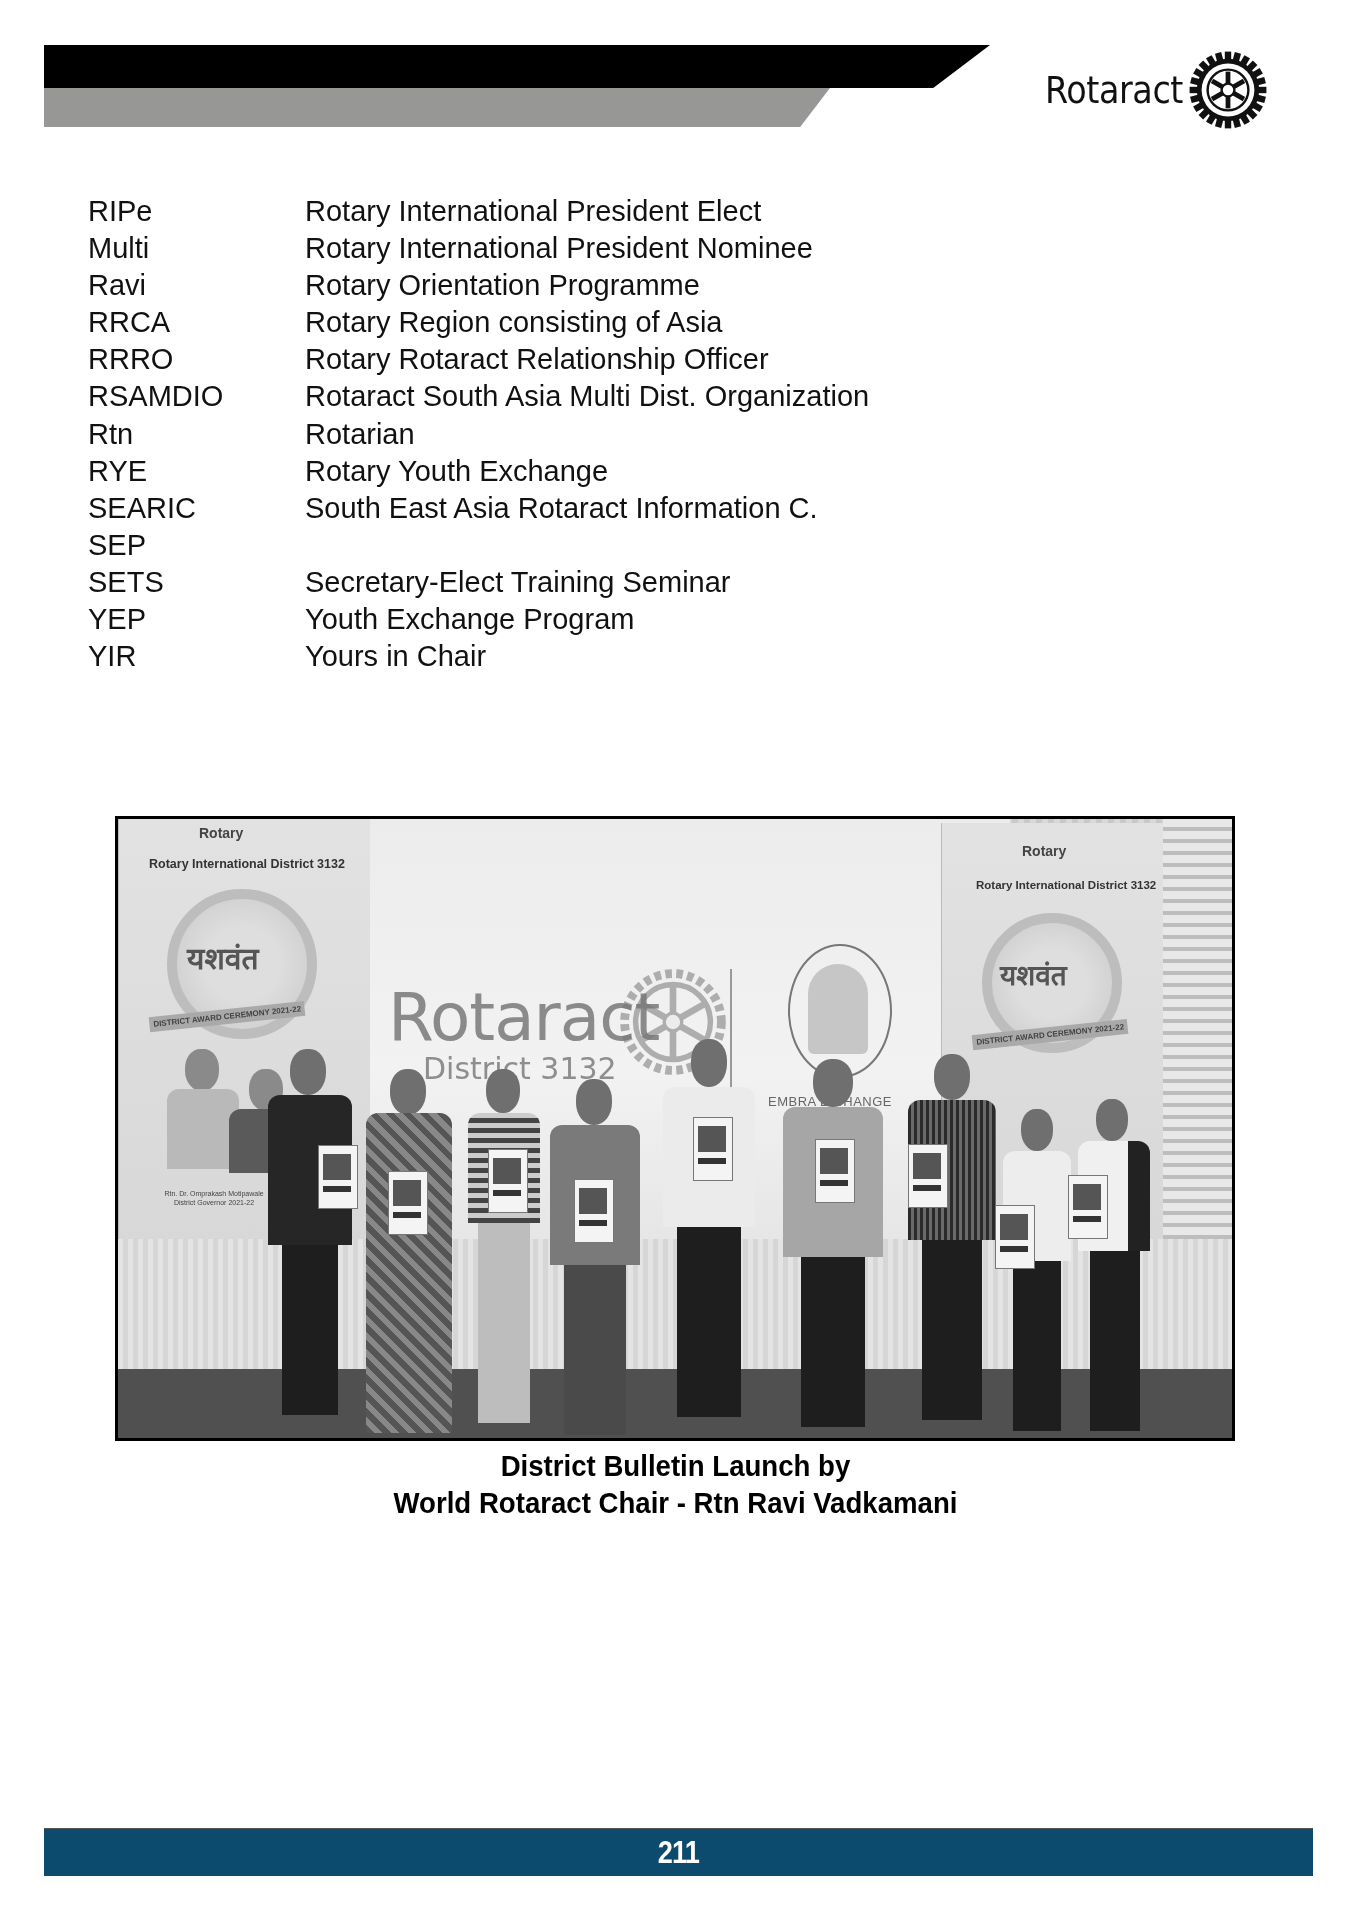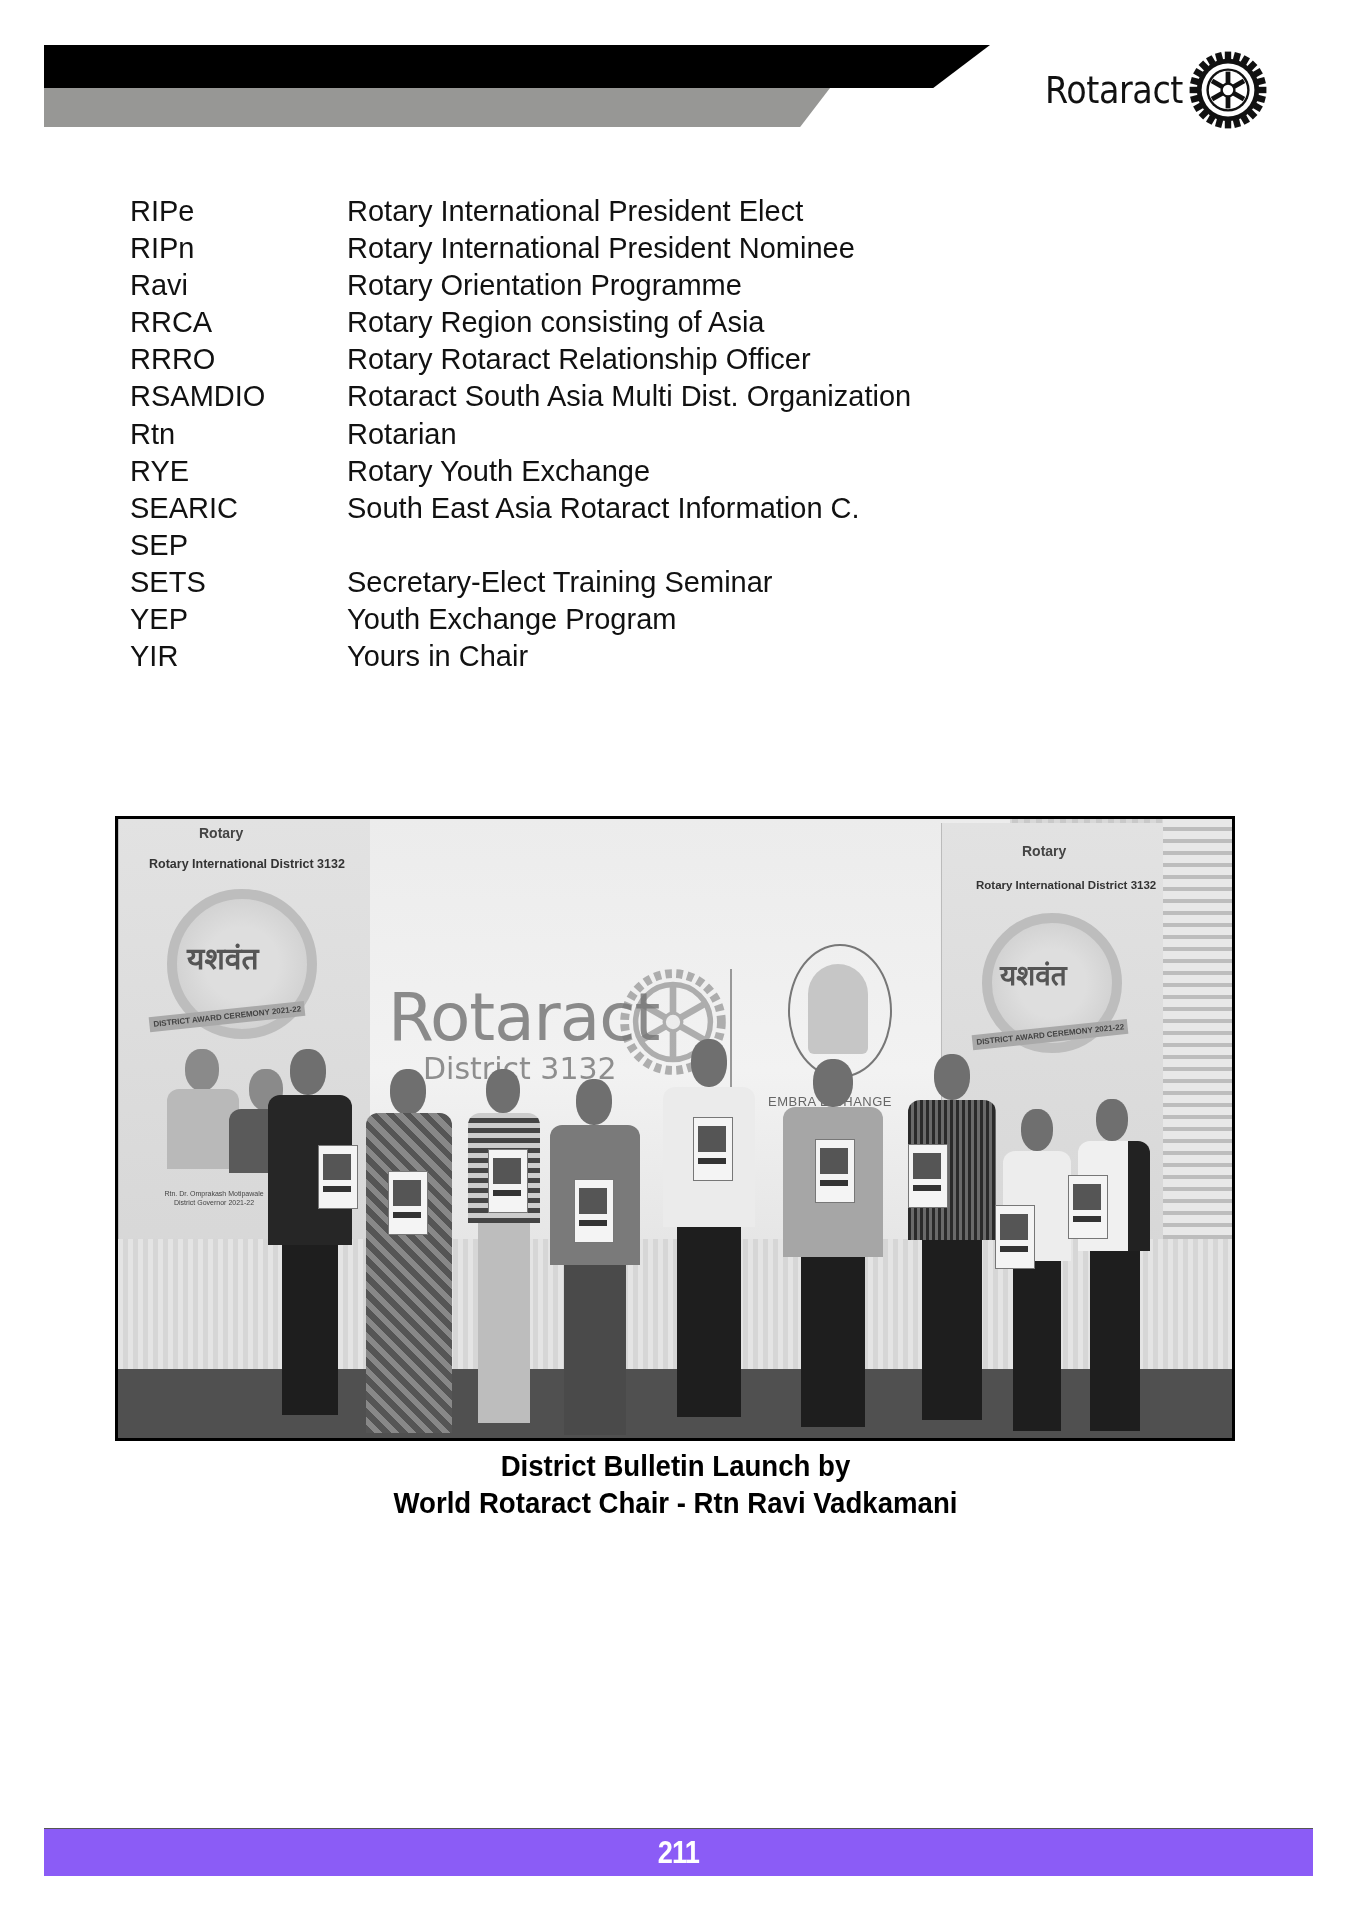--- a/index.html
+++ b/index.html
@@ -58,7 +58,7 @@
     line-height: 37.1px;
     color: #111;
   }
-  .gl-row { display: flex; white-space: nowrap; margin-left: 42px; }
+  .gl-row { display: flex; white-space: nowrap; }
   .gl-abbr { width: 217px; }
   .gl-def { }
 

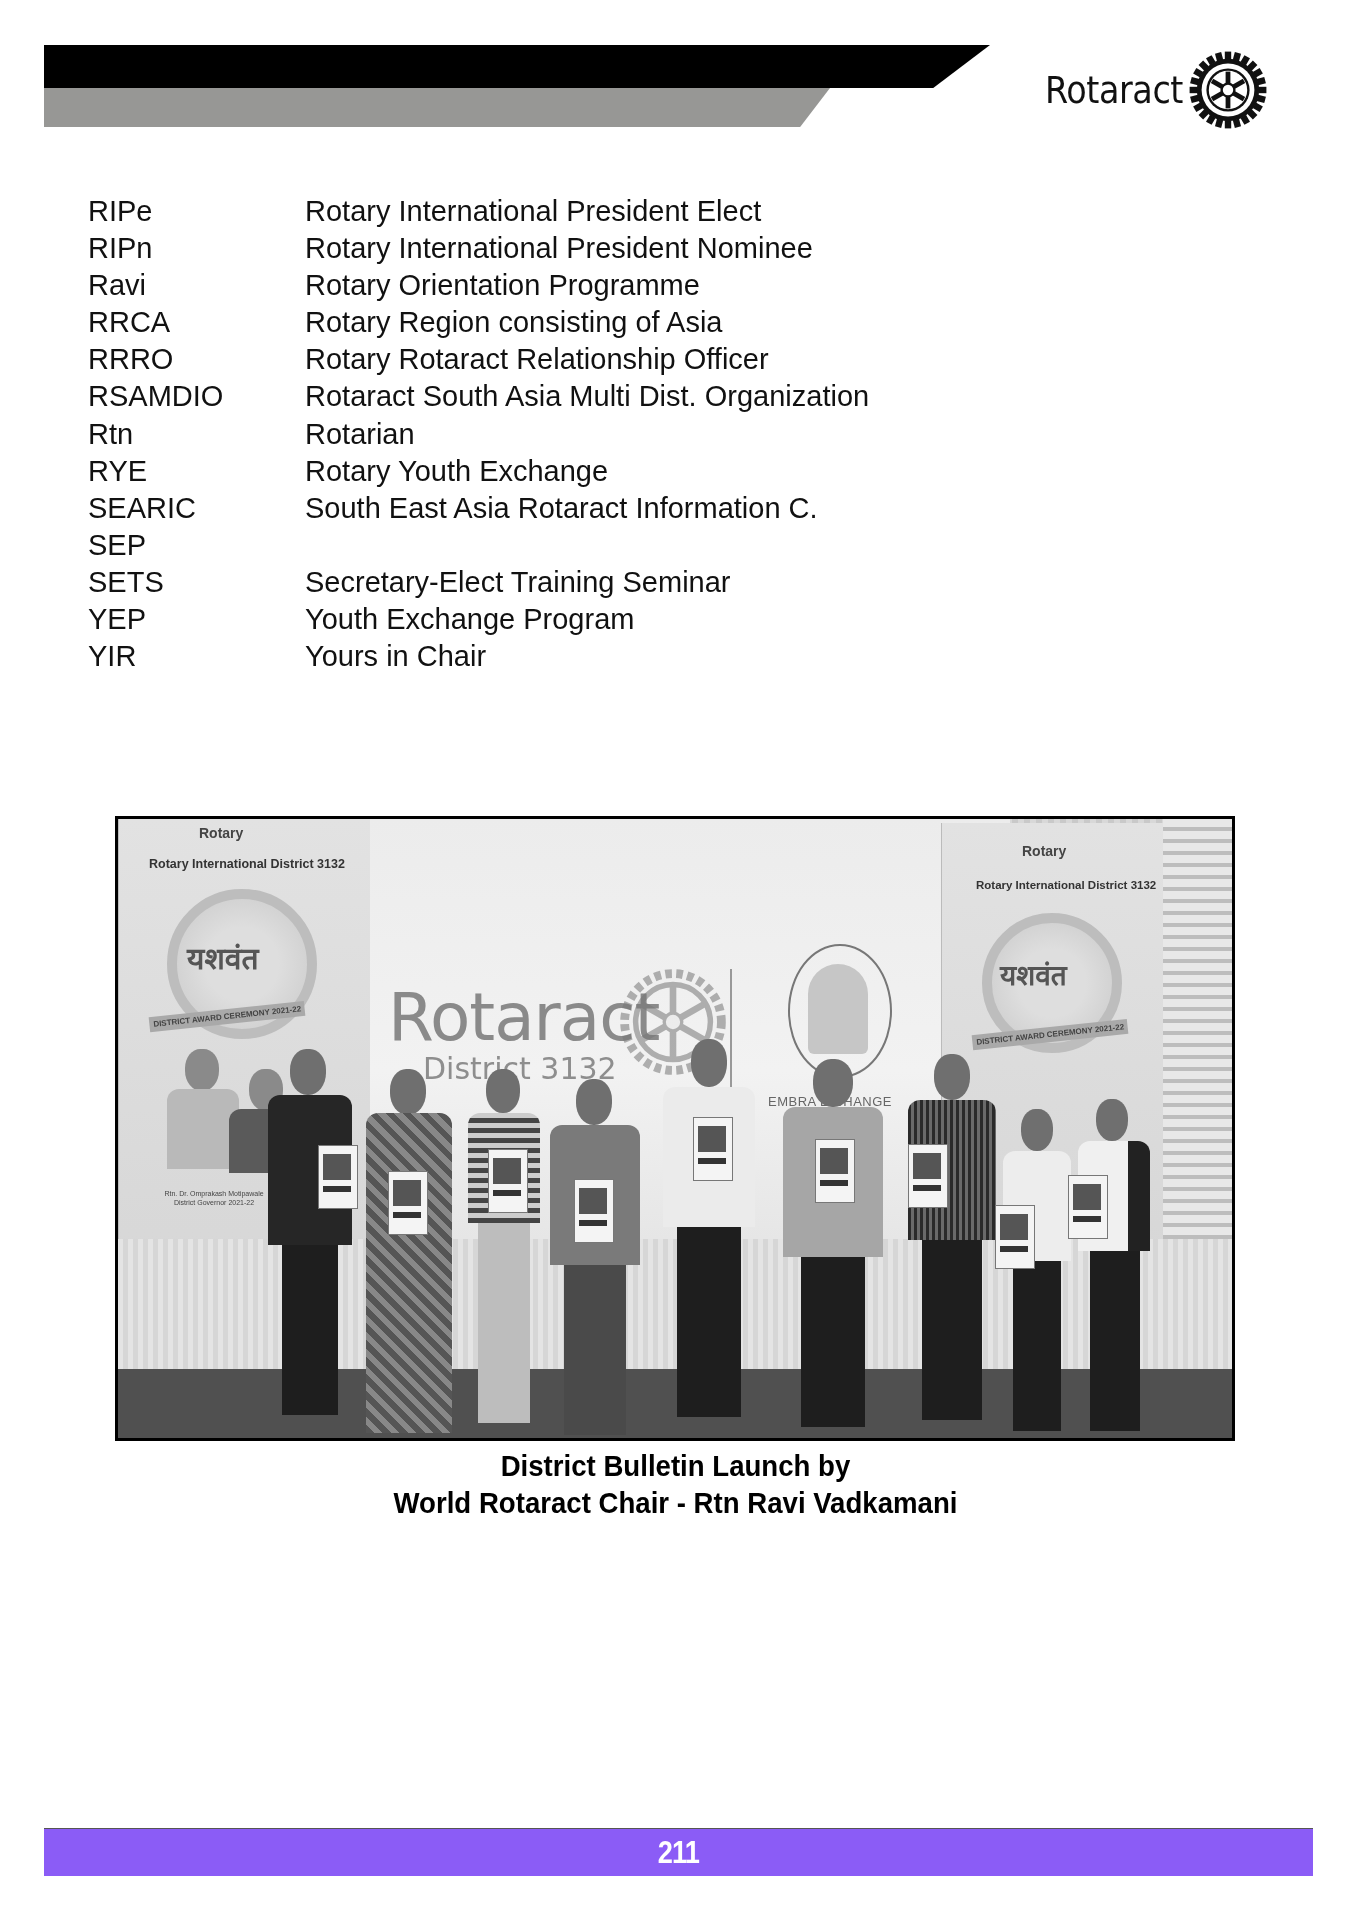--- a/index.html
+++ b/index.html
@@ -240,7 +240,7 @@
       <span class="gl-def">Rotary International President Elect</span>
     </div>
   <div class="gl-row">
-      <span class="gl-abbr">RIPn</span>
+      <span class="gl-abbr">Multi</span>
       <span class="gl-def">Rotary International President Nominee</span>
     </div>
   <div class="gl-row">

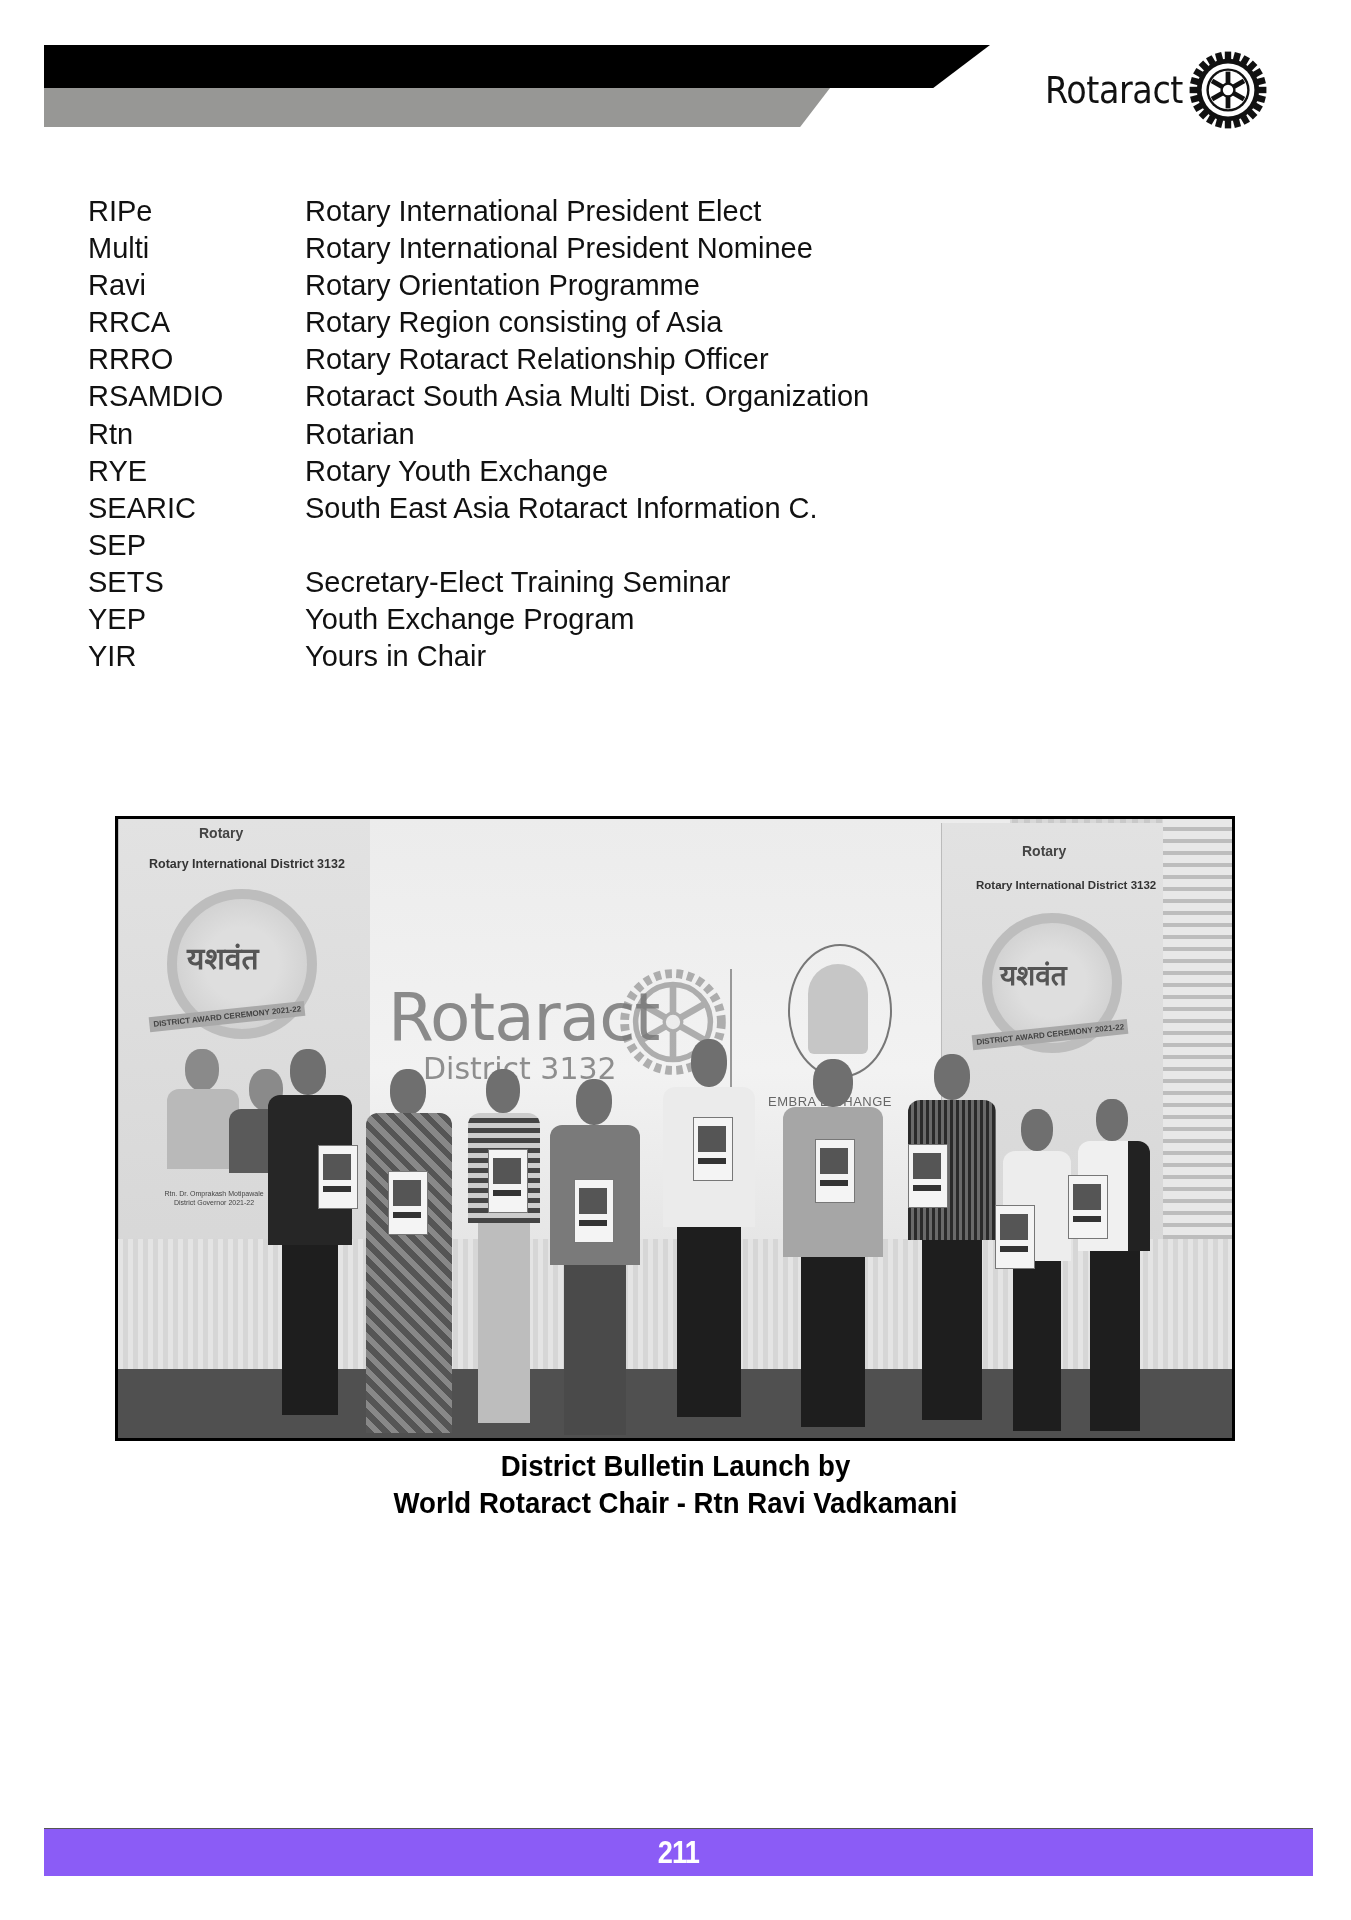--- a/index.html
+++ b/index.html
@@ -175,7 +175,7 @@
   
   .footer {
     position: absolute; left: 44px; top: 1828px; width: 1269px; height: 47px;
-    background: #8b5cf6; display: flex; align-items: center; justify-content: center;
+    background: #0c4a6e; display: flex; align-items: center; justify-content: center;
     border-top: 1px solid #555;
   }
   .page-num {

